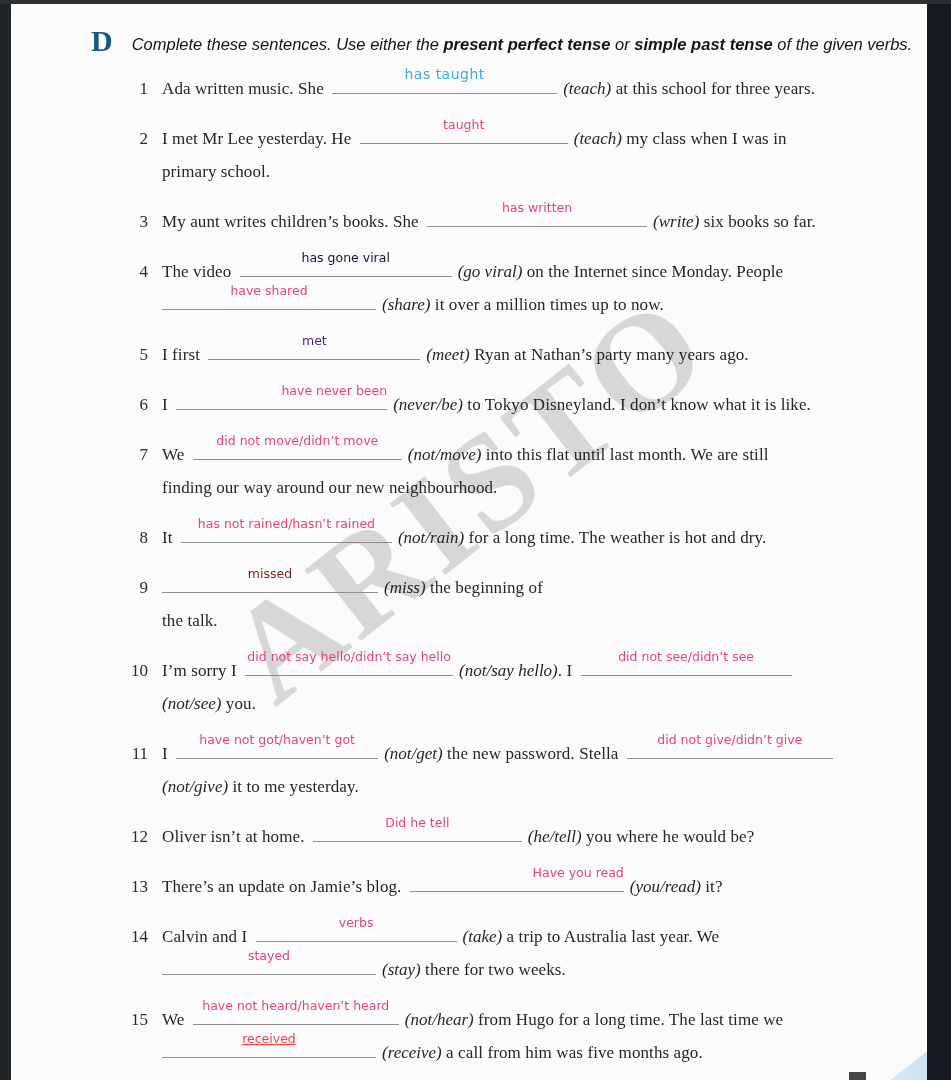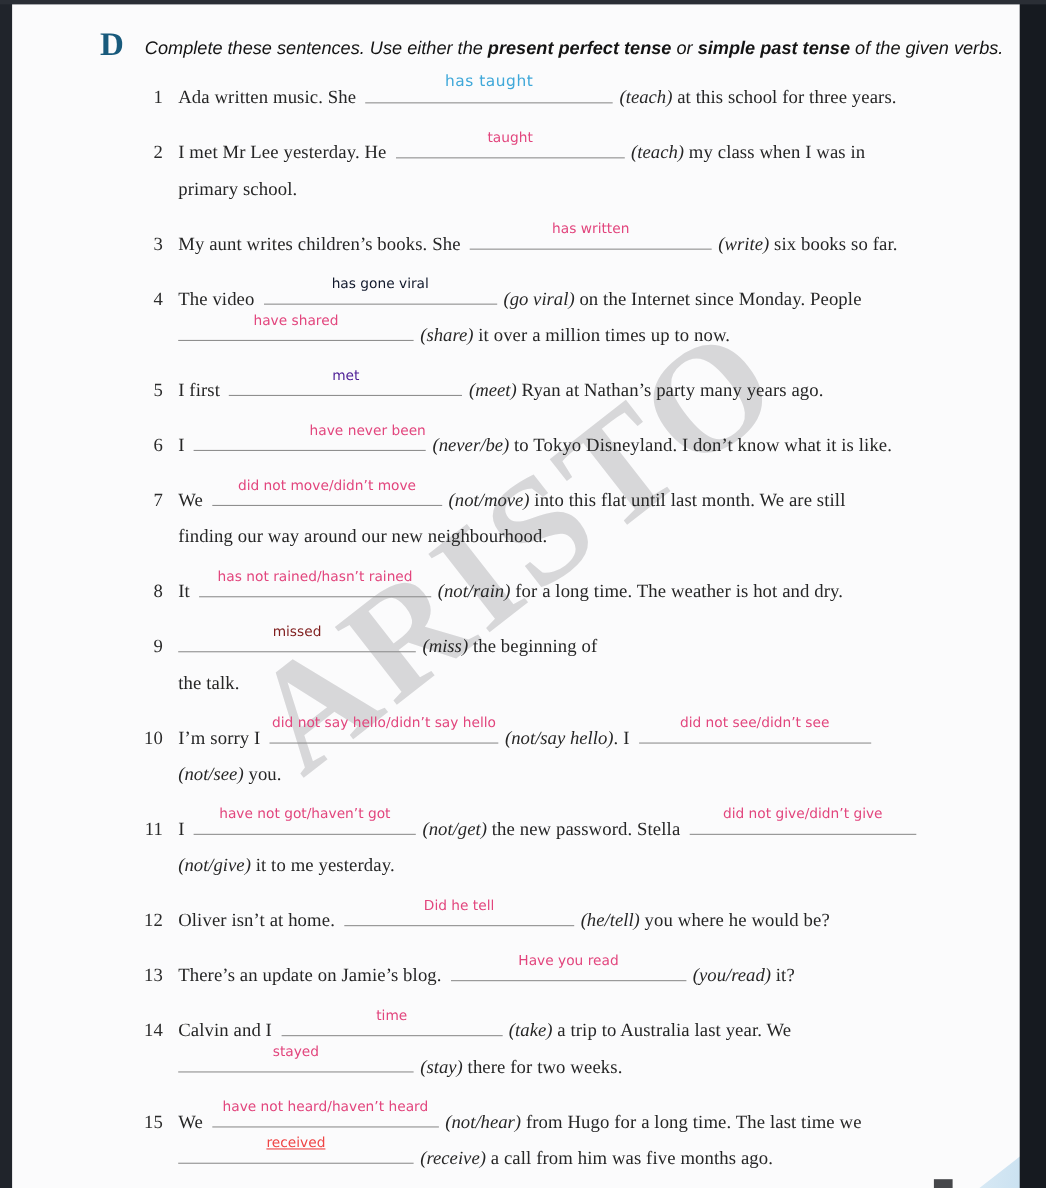--- a/index.html
+++ b/index.html
@@ -171,7 +171,7 @@
   <div class="q-row">
     <div class="q-num">13</div>
     <div class="q-body">
-        <div class="q-line"><span class="txt">There’s an update on Jamie’s blog. </span><span class="blank" style="width: 214px;"><span class="answer" style="color: rgb(226, 69, 125);">Have you read</span></span><span class="hint">(you/read)</span><span class="txt"> it?</span></div>
+        <div class="q-line"><span class="txt">There’s an update on Jamie’s blog. </span><span class="blank" style="width: 214px;"><span class="answer" style="color: rgb(226, 69, 125); text-align: right;">Have you read</span></span><span class="hint">(you/read)</span><span class="txt"> it?</span></div>
       </div>
   </div>
 

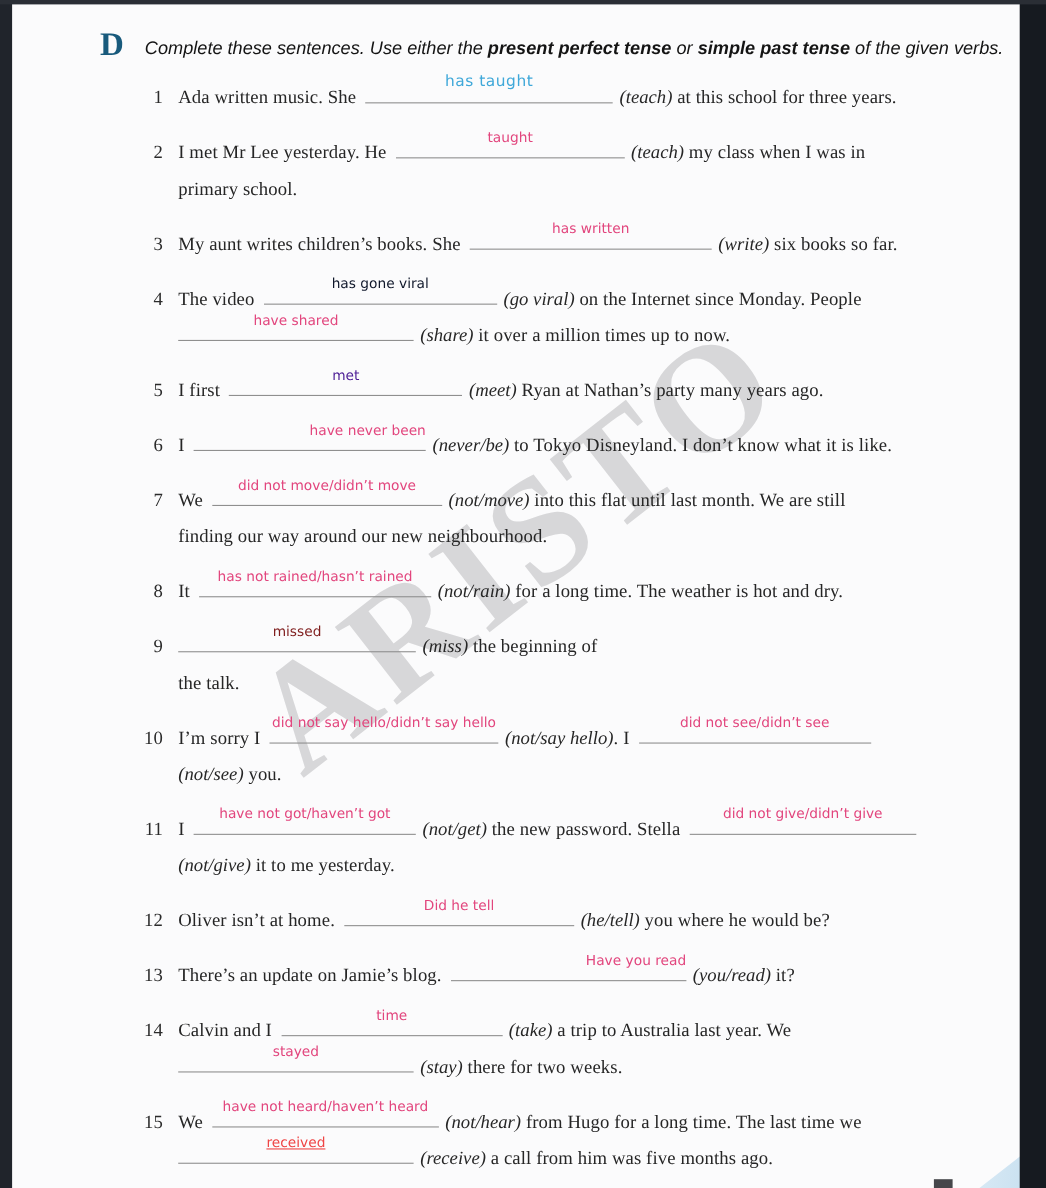--- a/index.html
+++ b/index.html
@@ -178,7 +178,7 @@
   <div class="q-row">
     <div class="q-num">14</div>
     <div class="q-body">
-        <div class="q-line"><span class="txt">Calvin and I </span><span class="blank" style="width: 201px;"><span class="answer" style="color: rgb(226, 69, 125);">time</span></span><span class="hint">(take)</span><span class="txt"> a trip to Australia last year. We</span></div>
+        <div class="q-line"><span class="txt">Calvin and I </span><span class="blank" style="width: 201px;"><span class="answer" style="color: rgb(226, 69, 125);">verbs</span></span><span class="hint">(take)</span><span class="txt"> a trip to Australia last year. We</span></div>
         <div class="q-line"><span class="blank" style="width: 214px;"><span class="answer" style="color: rgb(226, 69, 125);">stayed</span></span><span class="hint">(stay)</span><span class="txt"> there for two weeks.</span></div>
       </div>
   </div>

